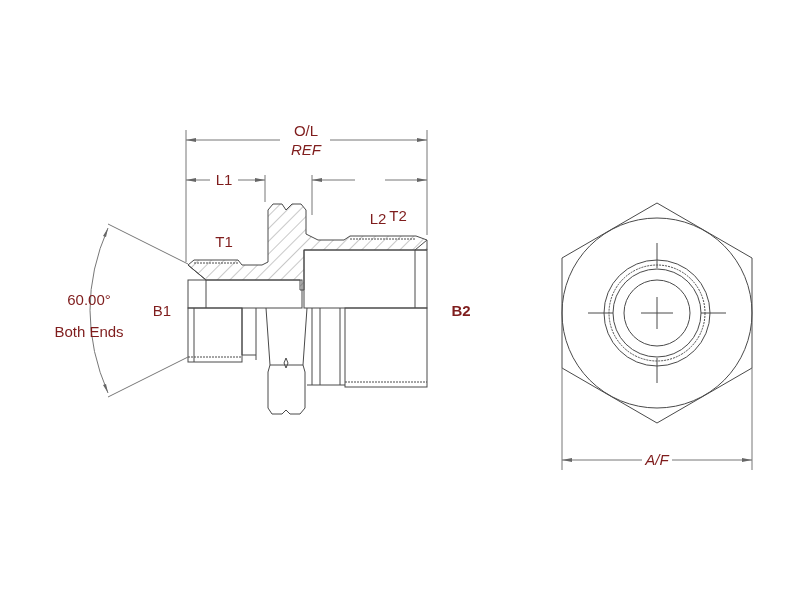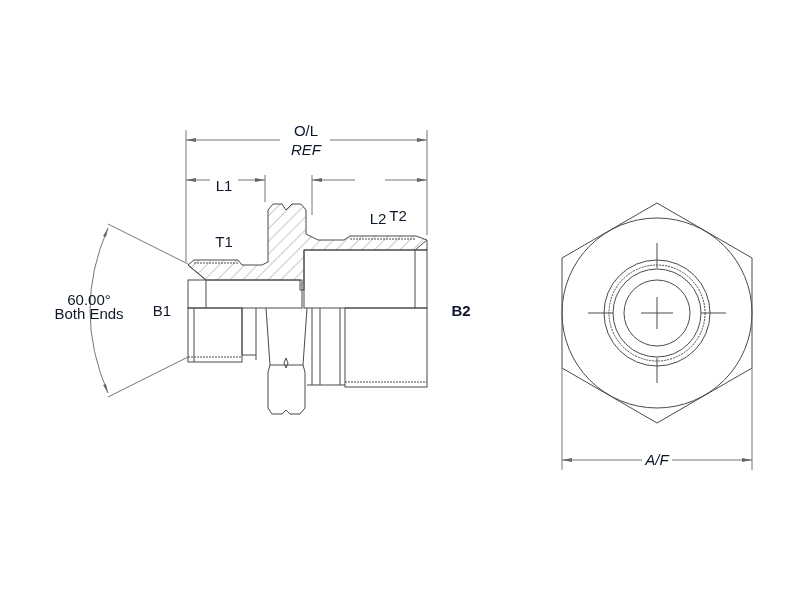--- a/index.html
+++ b/index.html
@@ -6,7 +6,7 @@
   body { width:800px; height:600px; overflow:hidden; position:relative;
          font-family:"Liberation Sans", sans-serif; }
   svg { position:absolute; left:0; top:0; }
-  .lbl { position:absolute; color:#0f172a; font-size:15px; line-height:16px;
+  .lbl { position:absolute; color:#7f1d1d; font-size:15px; line-height:16px;
          font-family:"Liberation Sans", sans-serif; white-space:nowrap; }
   .c { transform:translateX(-50%); text-align:center; }
 </style>

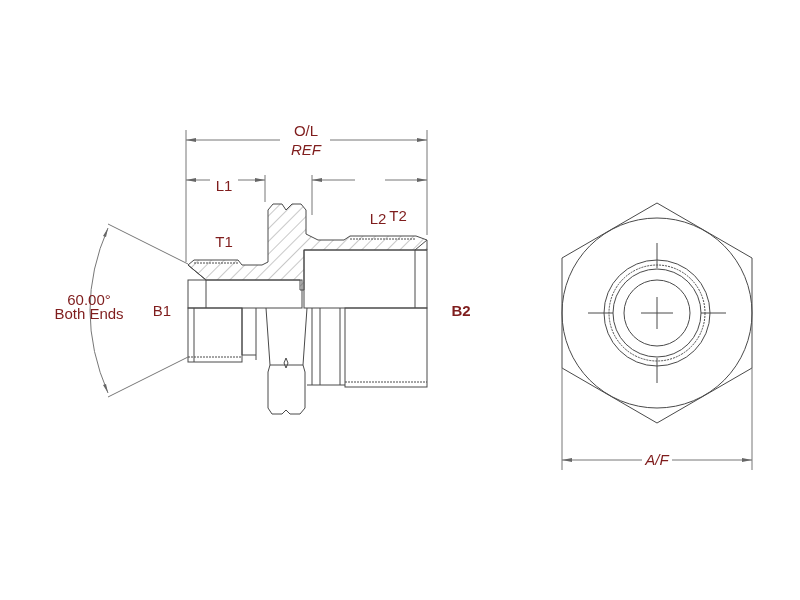--- a/index.html
+++ b/index.html
@@ -108,7 +108,7 @@
 
 <div class="lbl c" style="left:306px; top:123px;">O/L</div>
 <div class="lbl c" style="left:306px; top:142px;font-style:italic;">REF</div>
-<div class="lbl c" style="left:224px; top:178px;text-align:right;">L1</div>
+<div class="lbl c" style="left:224px; top:172px;text-align:right;">L1</div>
 <div class="lbl c" style="left:378px; top:172px;margin-top:39px;">L2</div>
 <div class="lbl c" style="left:216px; top:234px;margin-left:8px;">T1</div>
 <div class="lbl c" style="left:378px; top:208px;margin-left:20px;">T2</div>

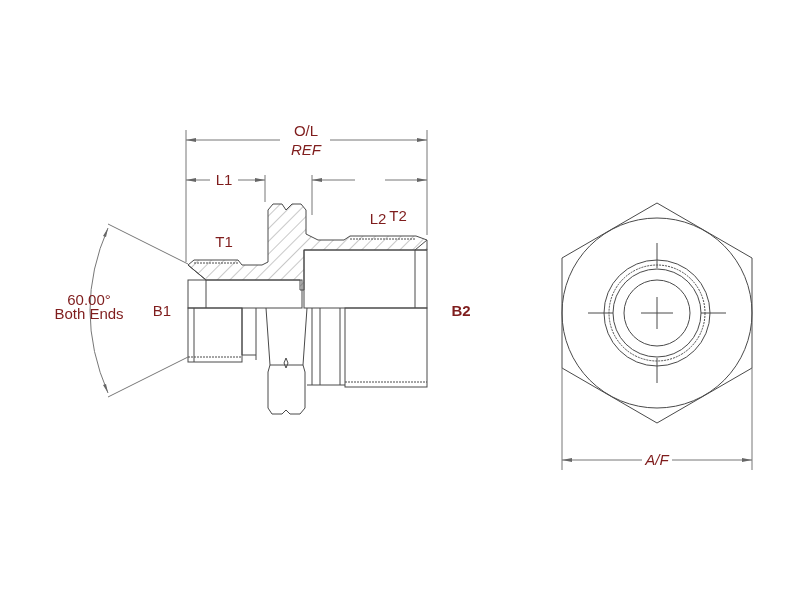--- a/index.html
+++ b/index.html
@@ -115,7 +115,7 @@
 <div class="lbl c" style="left:162px; top:303px;">B1</div>
 <div class="lbl c" style="left:461px; top:303px;font-weight:bold;">B2</div>
 <div class="lbl c" style="left:89px; top:292px;text-align:right;">60.00°</div>
-<div class="lbl c" style="left:89px; top:306px;">Both Ends</div>
+<div class="lbl c" style="left:89px; top:324px;">Both Ends</div>
 <div class="lbl c" style="left:657px; top:452px;font-style:italic;">A/F</div>
 
 </body></html>

